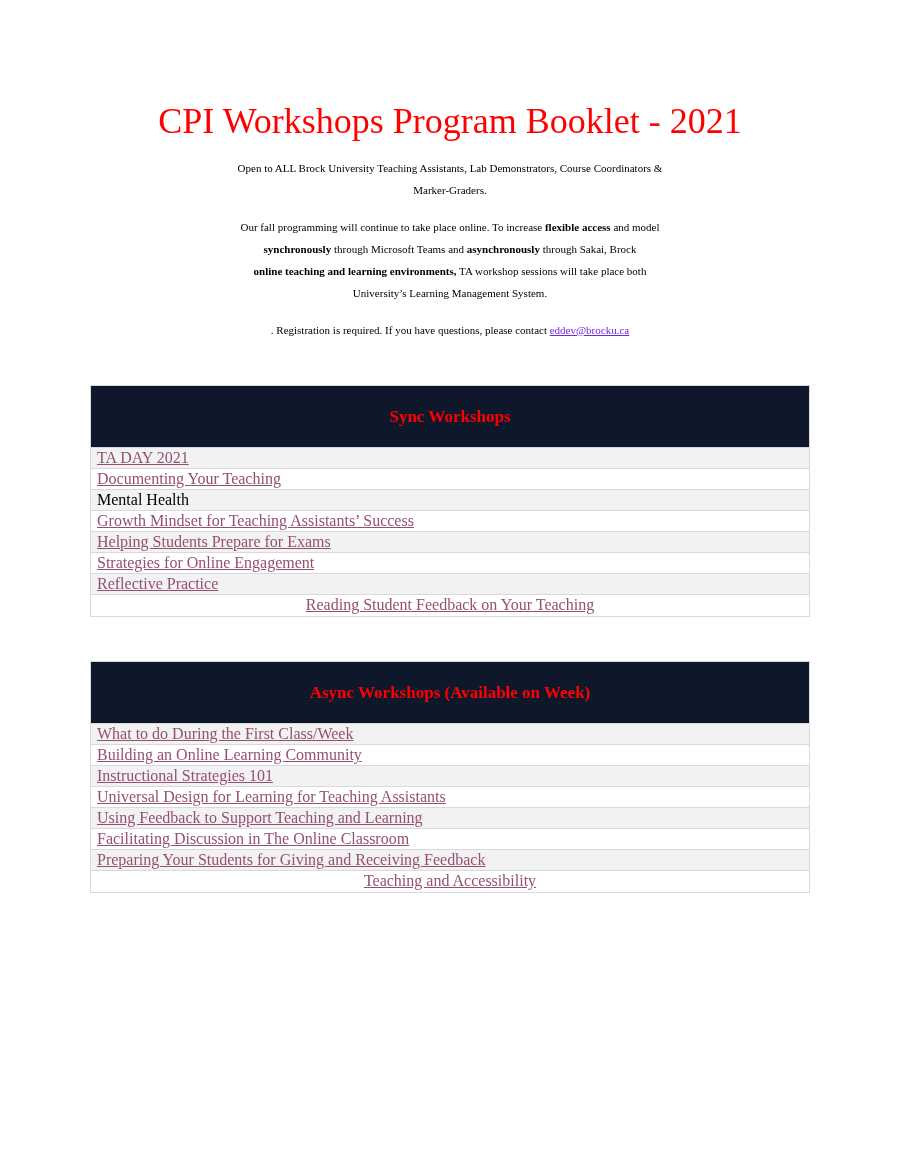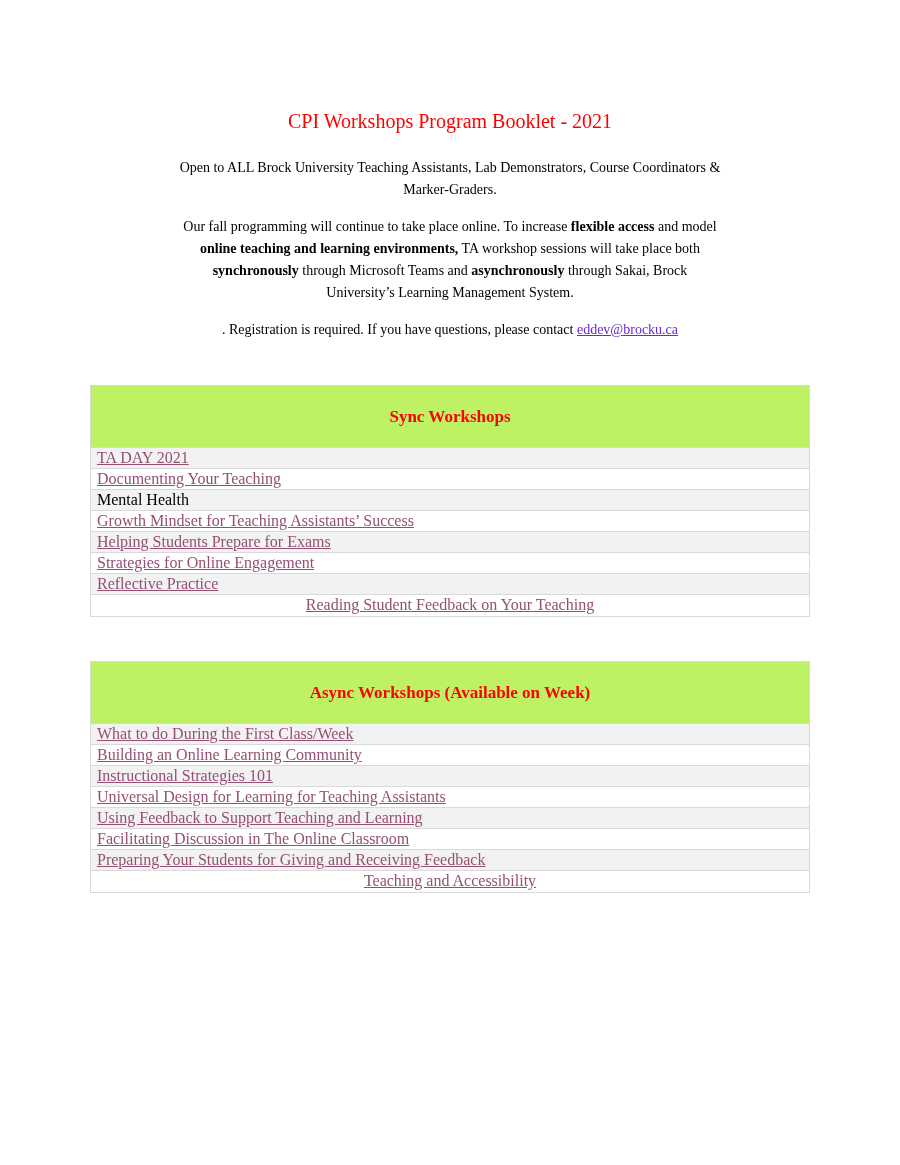--- a/index.html
+++ b/index.html
@@ -12,7 +12,7 @@
   .page { width:720px; margin:0 auto; padding-top:103px; }
   .title {
     color:var(--red,#FF0000);
-    font-size:20px; font-weight:normal; text-align:center;
+    font-size:36px; font-weight:normal; text-align:center;
     line-height:36px; margin-bottom:18px;
   }
   .para {

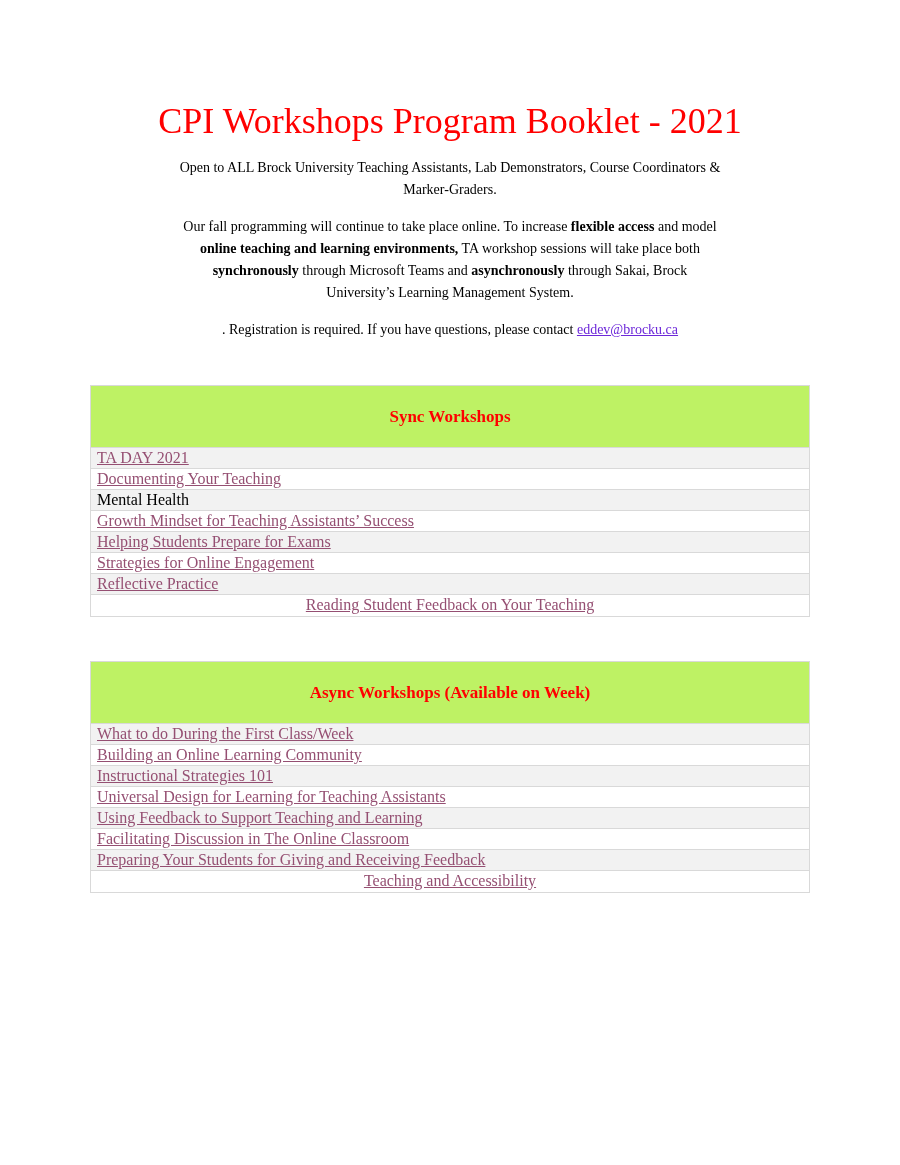--- a/index.html
+++ b/index.html
@@ -16,7 +16,7 @@
     line-height:36px; margin-bottom:18px;
   }
   .para {
-    text-align:center; font-size:14px; line-height:22px;
+    text-align:center; font-size:11px; line-height:22px;
     margin-bottom:15px;
   }
   .para .line { display:block; }

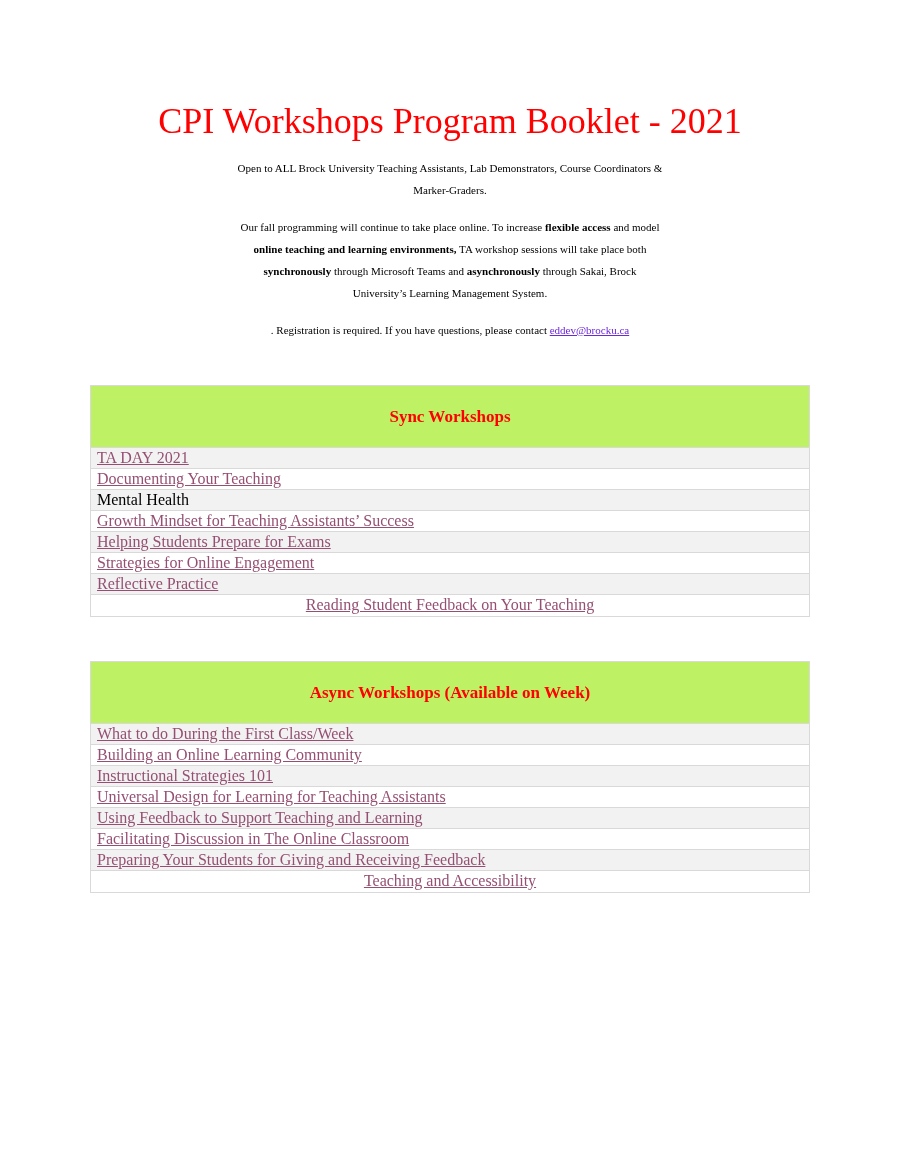--- a/index.html
+++ b/index.html
@@ -54,8 +54,8 @@
     </p>
   <p class="para">
       <span class="line"><span>Our fall programming will continue to take place online. To increase </span><span class="bold">flexible access</span><span> and model</span></span>
+      <span class="line"><span class="bold">synchronously</span><span> through Microsoft Teams and </span><span class="bold">asynchronously</span><span> through Sakai, Brock</span></span>
       <span class="line"><span class="bold">online teaching and learning environments,</span><span> TA workshop sessions will take place both</span></span>
-      <span class="line"><span class="bold">synchronously</span><span> through Microsoft Teams and </span><span class="bold">asynchronously</span><span> through Sakai, Brock</span></span>
       <span class="line"><span>University’s Learning Management System.</span></span>
     </p>
   <p class="para">

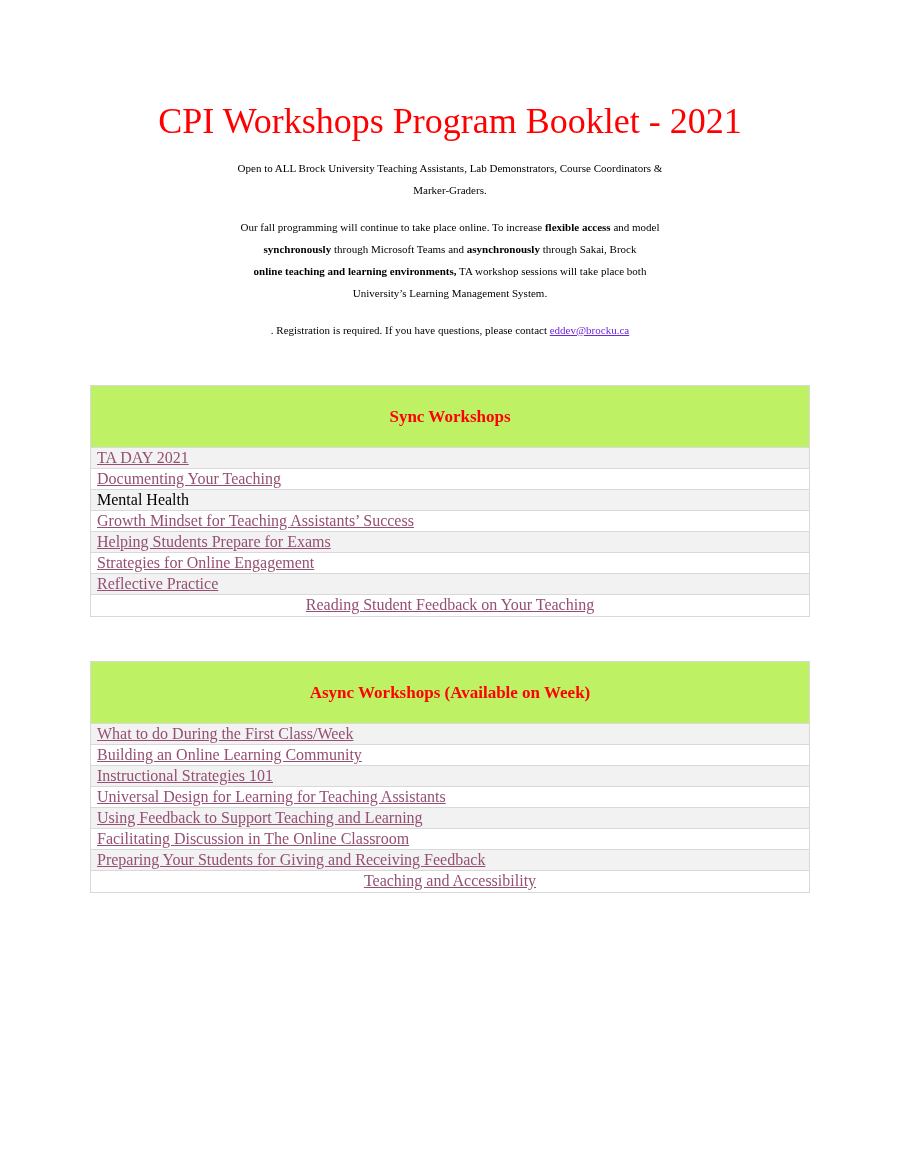--- a/index.html
+++ b/index.html
@@ -30,7 +30,7 @@
   .wtable .thead {
     height:62px; display:flex; align-items:center; justify-content:center;
     color:var(--red,#FF0000); font-weight:bold; font-size:17px;
-    background:#bef264;
+    background:#0f172a;
     border-bottom:1px solid var(--border,#D9D9D9);
   }
   .wtable .trow {

